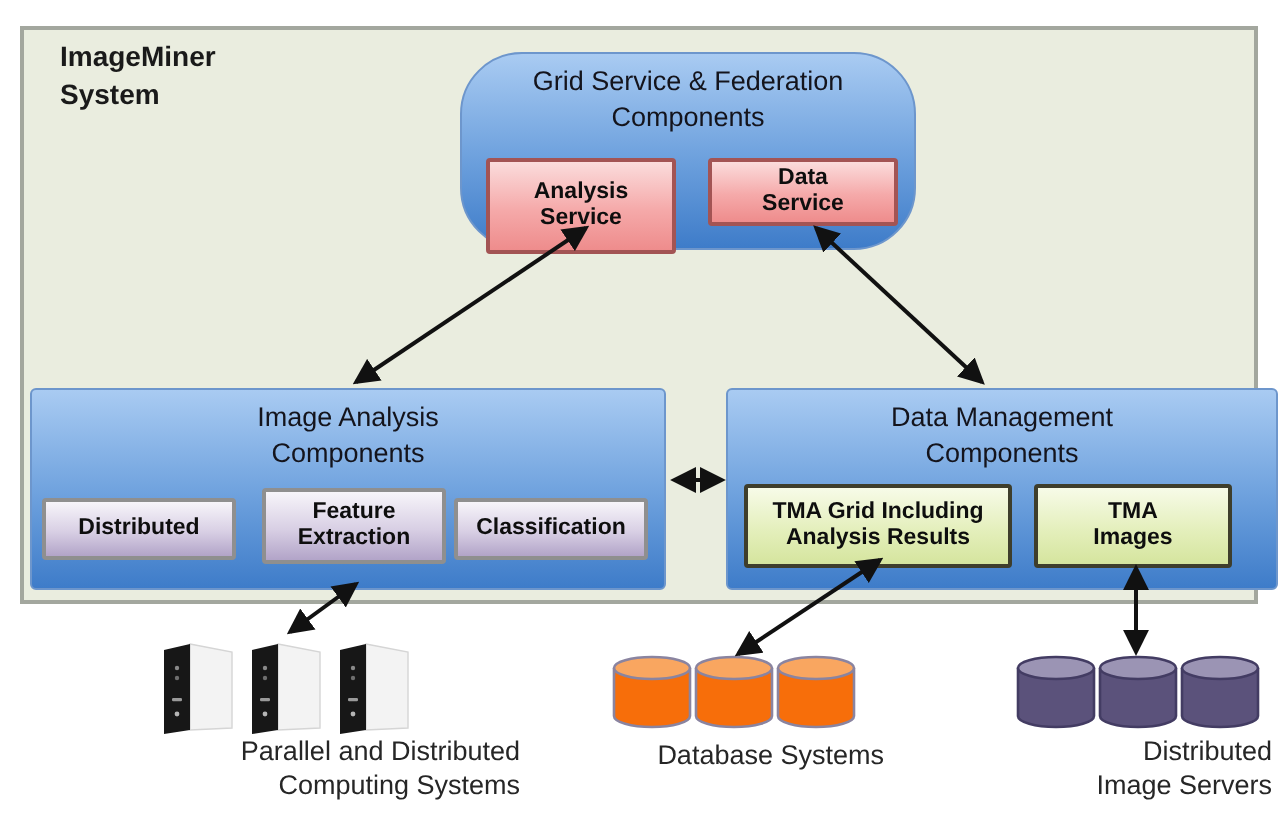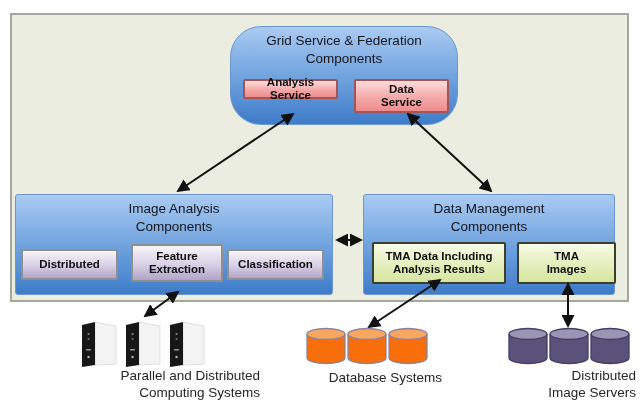--- a/index.html
+++ b/index.html
@@ -62,6 +62,8 @@
 
   <div class="panel"></div>
 
+  <div class="sys-label">ImageMiner
+System</div>
 
   <div class="bluebox" id="grid-box">
     <div class="title">Grid Service &amp; Federation

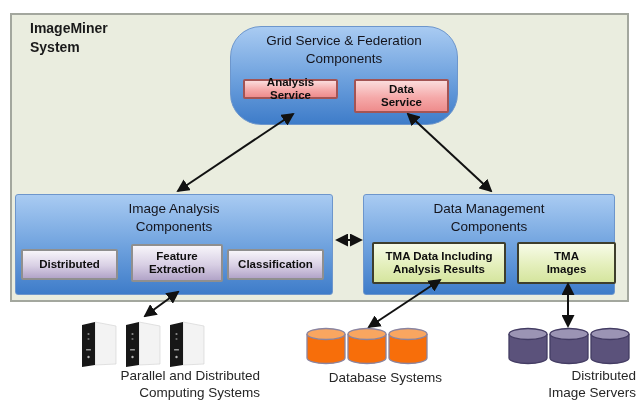--- a/index.html
+++ b/index.html
@@ -35,7 +35,7 @@
   #grid-box{left:230px;top:26px;width:228px;height:99px;border-radius:31px;}
   #ia-box{left:15px;top:194px;width:318px;height:101px;}
   #dm-box{left:363px;top:194px;width:252px;height:101px;}
-  #analysis-svc{left:12px;top:52px;width:95px;height:20px;}
+  #analysis-svc{left:12px;top:52px;width:95px;height:48px;}
   #data-svc{left:123px;top:52px;width:95px;height:34px;}
   #seg{left:5px;top:54px;width:97px;height:31px;}
   #feat{left:115px;top:49px;width:92px;height:38px;}

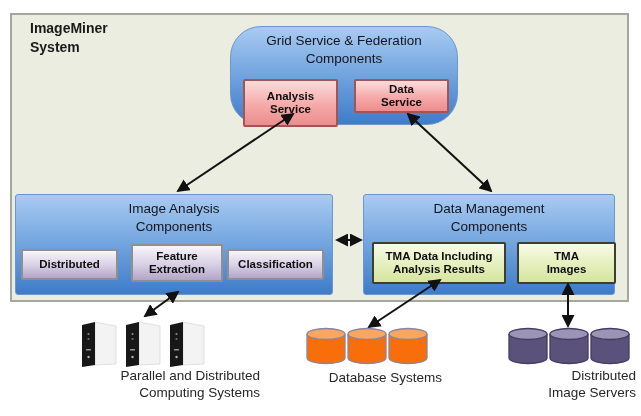--- a/index.html
+++ b/index.html
@@ -34,7 +34,7 @@
   .green{background:linear-gradient(180deg,#F7FBE8 0%,#E4EFBC 55%,#D5E59E 100%);border:2px solid #3E3E2C;}
   #grid-box{left:230px;top:26px;width:228px;height:99px;border-radius:31px;}
   #ia-box{left:15px;top:194px;width:318px;height:101px;}
-  #dm-box{left:363px;top:194px;width:252px;height:101px;}
+  #dm-box{left:363px;top:194px;width:276px;height:101px;}
   #analysis-svc{left:12px;top:52px;width:95px;height:48px;}
   #data-svc{left:123px;top:52px;width:95px;height:34px;}
   #seg{left:5px;top:54px;width:97px;height:31px;}

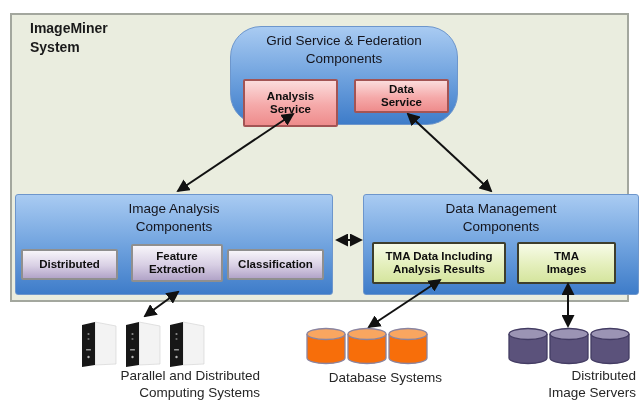--- a/index.html
+++ b/index.html
@@ -86,7 +86,7 @@
   <div class="bluebox" id="dm-box">
     <div class="title">Data Management
 Components</div>
-    <div class="subbox green" id="tma-data">TMA Data Including
+    <div class="subbox green" id="tma-data">TMA Grid Including
 Analysis Results</div>
     <div class="subbox green" id="tma-img">TMA
 Images</div>

